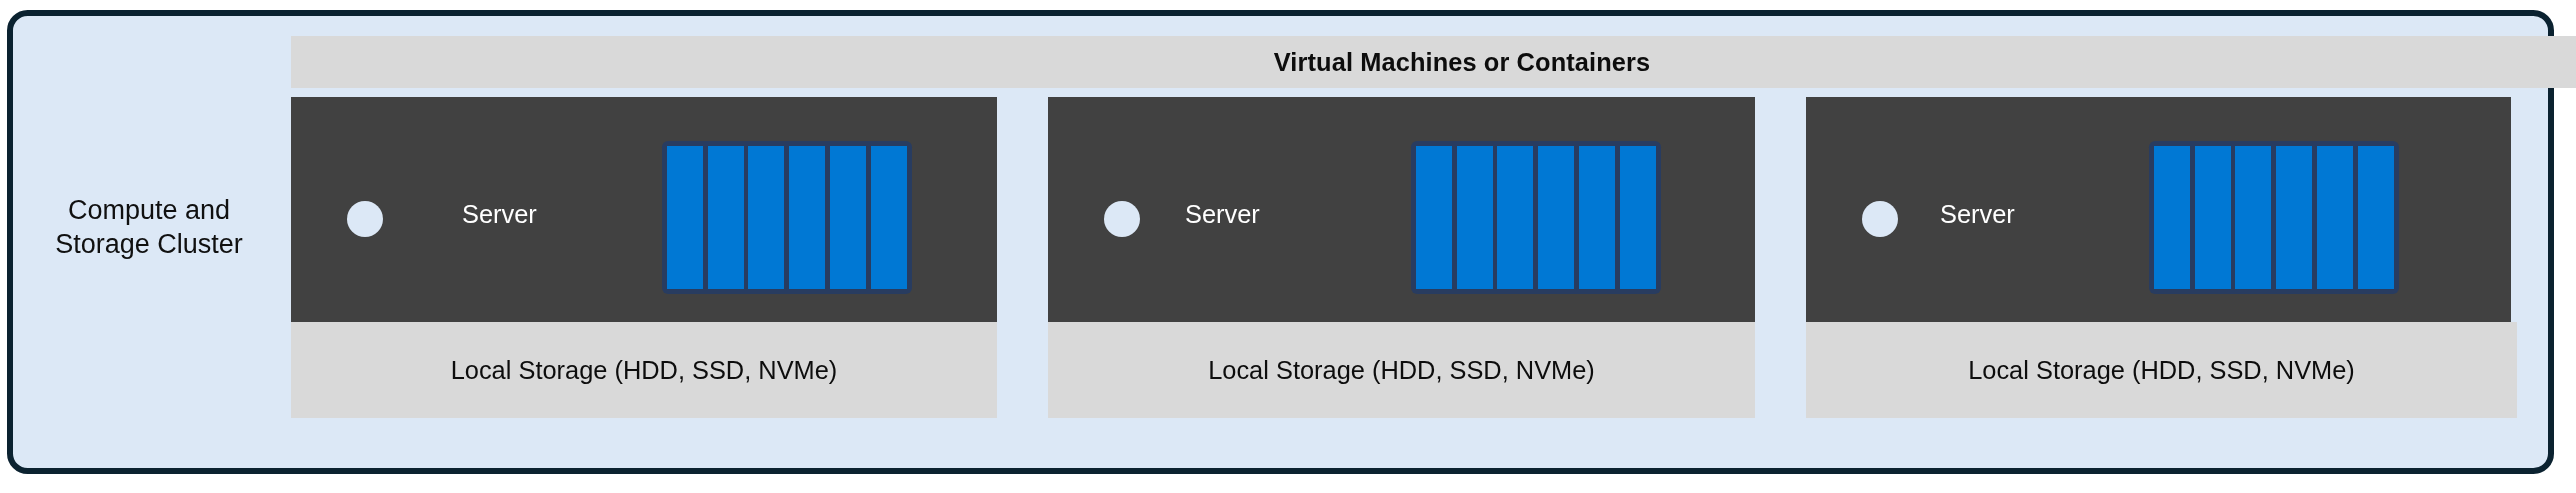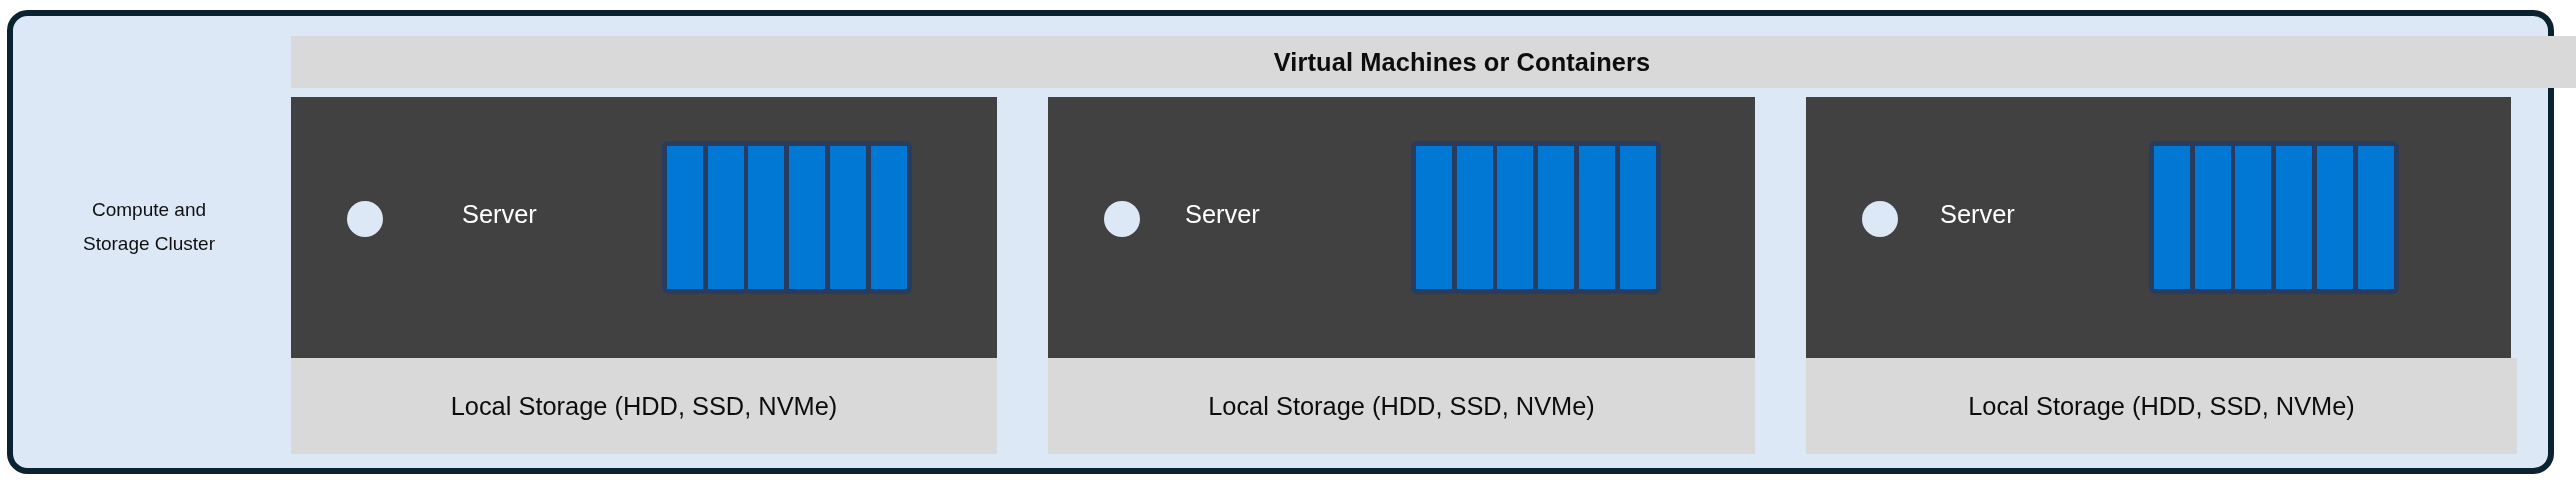--- a/index.html
+++ b/index.html
@@ -21,7 +21,7 @@
     position:absolute; left:15px; top:193px;
     width:268px;
     text-align:center;
-    font-size:19px;
+    font-size:27px;
     line-height:34px;
     color:#101010;
     white-space:pre-line;

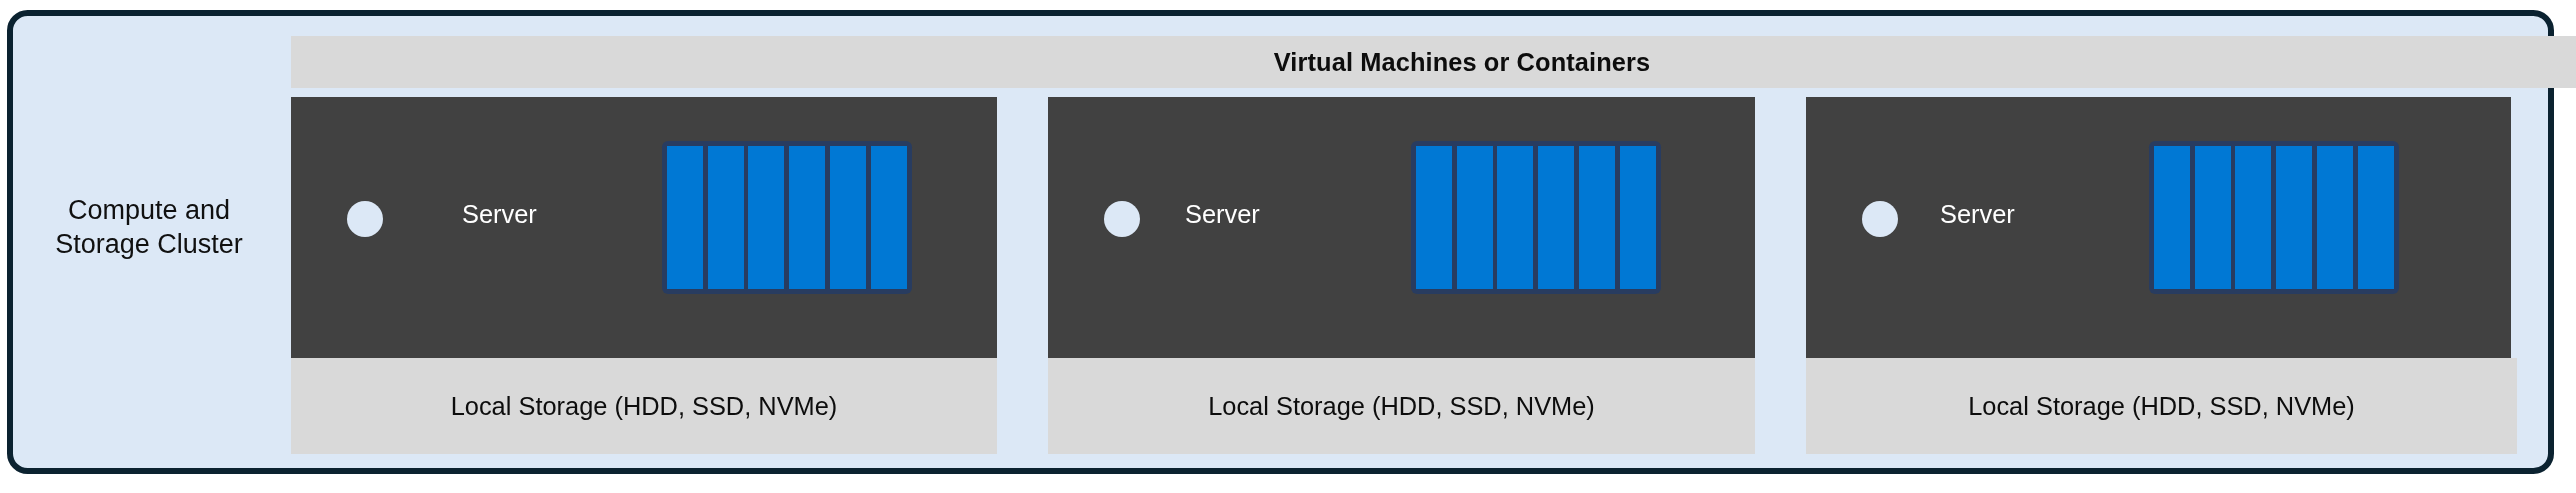--- a/index.html
+++ b/index.html
@@ -89,7 +89,7 @@
 
   
   .storage-bar{
-    position:absolute; top:358px; height:96px;
+    position:absolute; top:322px; height:96px;
     background:#d9d9d9;
     display:flex; align-items:center; justify-content:center;
   }

